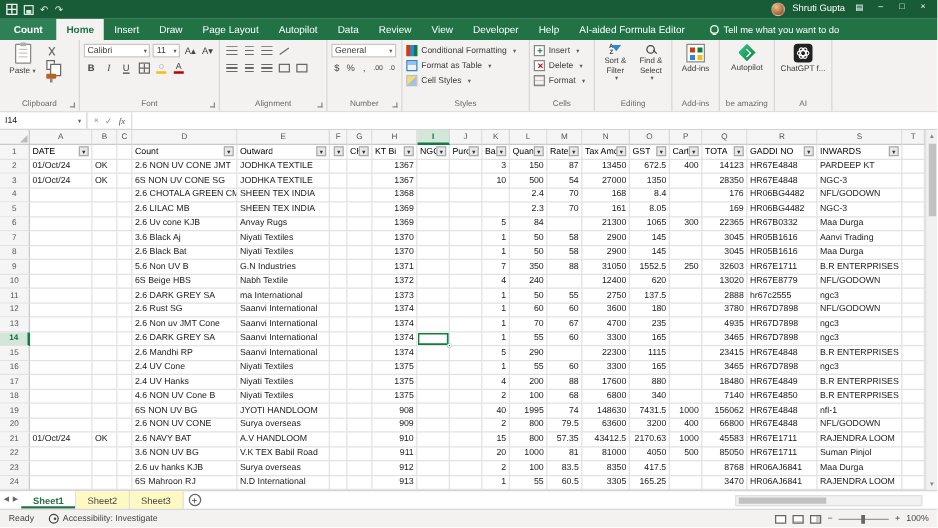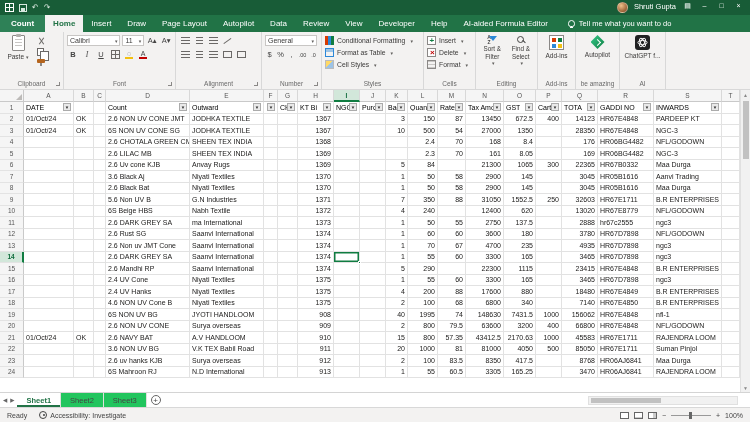--- a/index.html
+++ b/index.html
@@ -424,6 +424,18 @@
 
   </div>
 
+  <div class="fbar">
+    <div class="namebox">
+      <span>I14</span>
+      <span class="dd">▾</span>
+    </div>
+    <div class="fxbtns">
+      <span>×</span>
+      <span>✓</span>
+      <span class="fx">fx</span>
+    </div>
+    <div class="finput"></div>
+  </div>
 
   <div class="sheet-area">
     <div class="grid" id="grid">

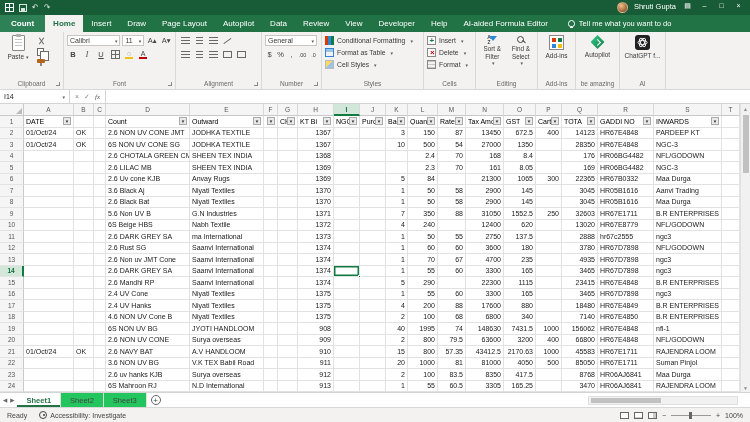--- a/index.html
+++ b/index.html
@@ -133,7 +133,7 @@
   .sheetbar { height:15px; background:#fff; border-top:1px solid #d4d4d4; display:flex; align-items:stretch; font-size:7.5px; color:#444; flex:none; }
   .sheet-nav { display:flex; align-items:center; padding:0 3px; color:#666; font-size:5.5px; gap:3px; }
   #sheet-tab-strip { display:flex; align-items:stretch; }
-  .stab { padding:0 9px; display:flex; align-items:center; border-right:1px solid #e1dfdd; background:#22c55e; }
+  .stab { padding:0 9px; display:flex; align-items:center; border-right:1px solid #e1dfdd; background:#fef9c3; }
   .stab.active { background:#fff; color:#217346; font-weight:bold; box-shadow: inset 0 -2px 0 #217346; }
   .addsheet { width:10px; height:10px; border:1px solid #666; border-radius:50%; display:flex; align-items:center; justify-content:center; font-size:8px; margin:auto 4px; color:#444; }
   .hscroll { margin-left:auto; width:150px; height:9px; background:#f1f1f1; border:1px solid #e0e0e0; position:relative; align-self:center; margin-right:12px; }

